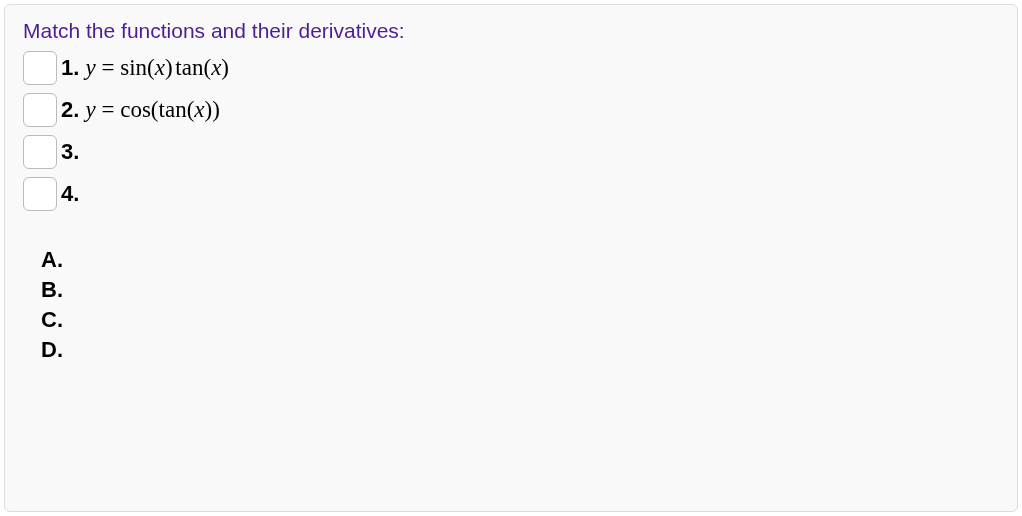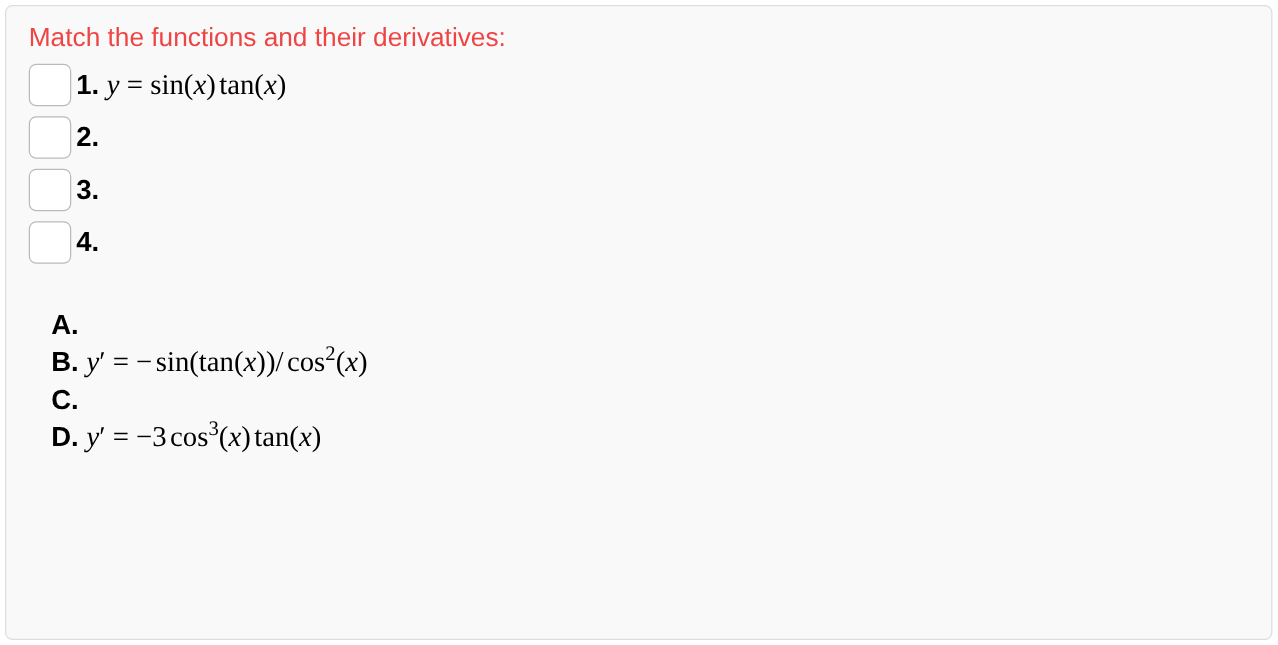--- a/index.html
+++ b/index.html
@@ -24,7 +24,7 @@
     }
     .prompt {
       font-size: 21px;
-      color: #ef4444;
+      color: #4c1d95;
       margin-bottom: 8px;
     }
     .match-row {

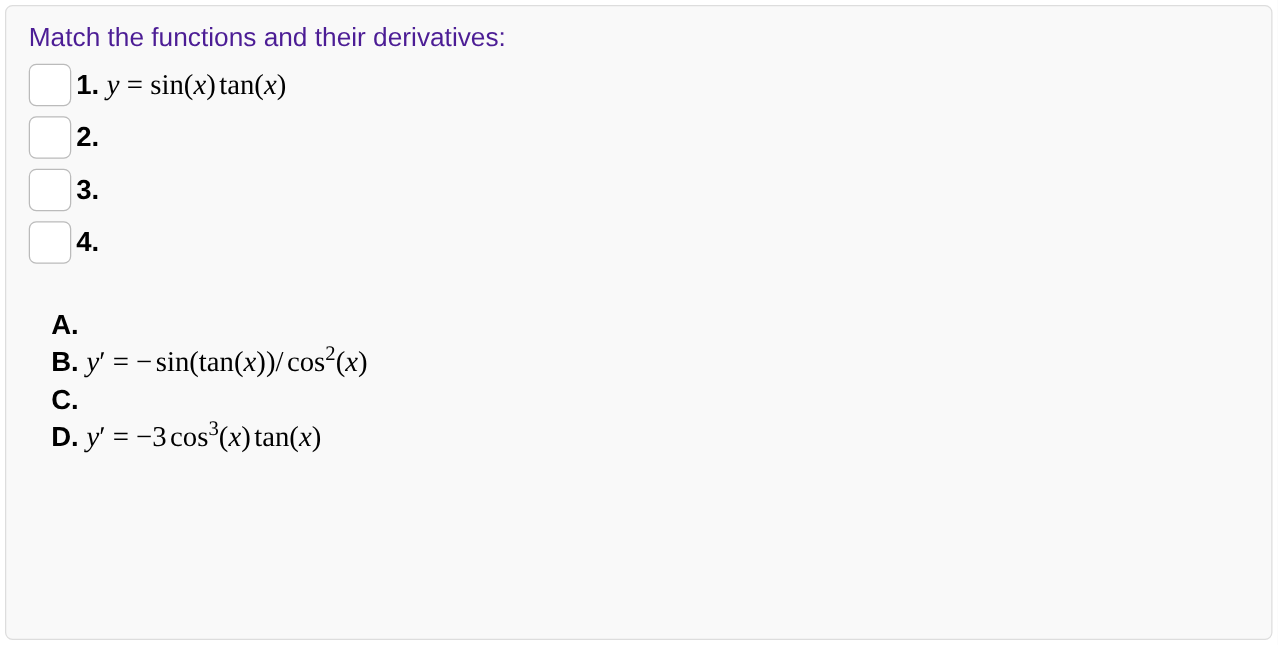--- a/index.html
+++ b/index.html
@@ -108,6 +108,7 @@
       <div class="match-label">
         <span class="bold">2.</span>
         <span>&nbsp;</span>
+        <span class="math"><span class="mi">y</span> = <span class="fn">cos</span>(<span class="fn">tan</span>(<span class="mi">x</span>))</span>
       </div>
     </div>
 

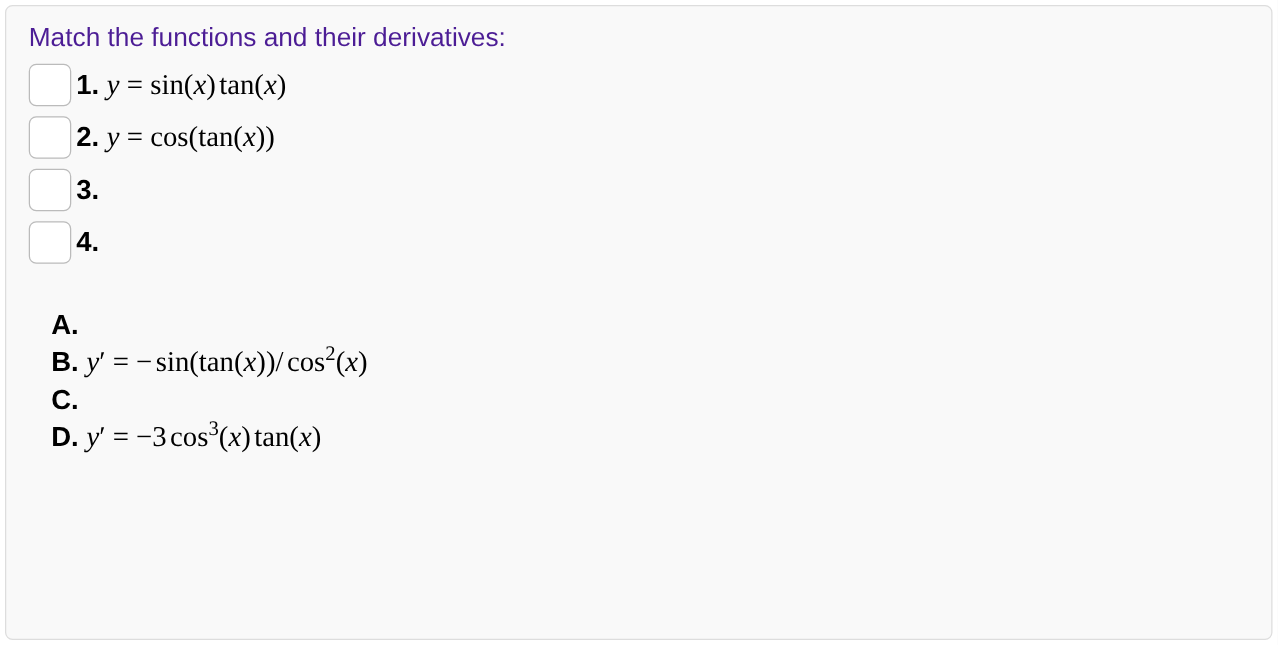--- a/index.html
+++ b/index.html
@@ -137,7 +137,6 @@
     <div class="answer-row">
       <span class="answer-label">B.</span>
       <span>&nbsp;</span>
-      <span class="math"><span class="mi">y</span>′ = −<span class="thin"></span><span class="fn">sin</span>(<span class="fn">tan</span>(<span class="mi">x</span>))/<span class="thin"></span><span class="fn">cos</span><sup>2</sup>(<span class="mi">x</span>)</span>
     </div>
     <div class="answer-row">
       <span class="answer-label">C.</span>

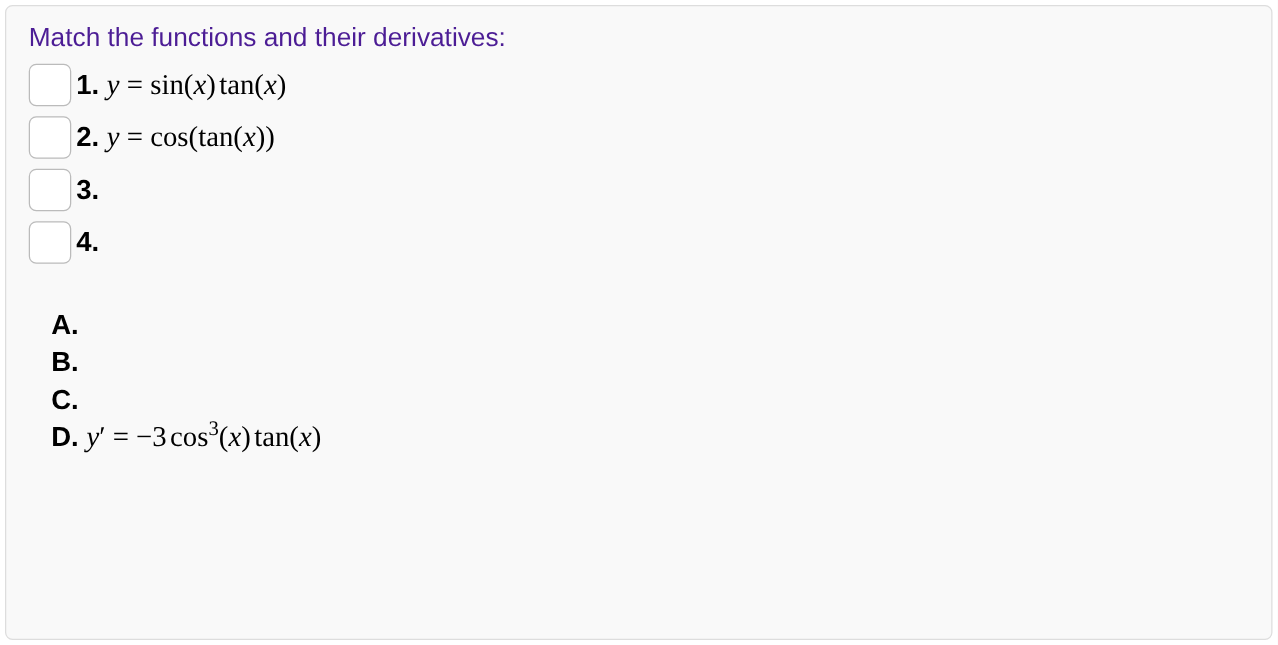--- a/index.html
+++ b/index.html
@@ -145,7 +145,6 @@
     <div class="answer-row">
       <span class="answer-label">D.</span>
       <span>&nbsp;</span>
-      <span class="math"><span class="mi">y</span>′ = −3<span class="thin"></span><span class="fn">cos</span><sup>3</sup>(<span class="mi">x</span>)<span class="thin"></span><span class="fn">tan</span>(<span class="mi">x</span>)</span>
     </div>
   </div>
 </div>

